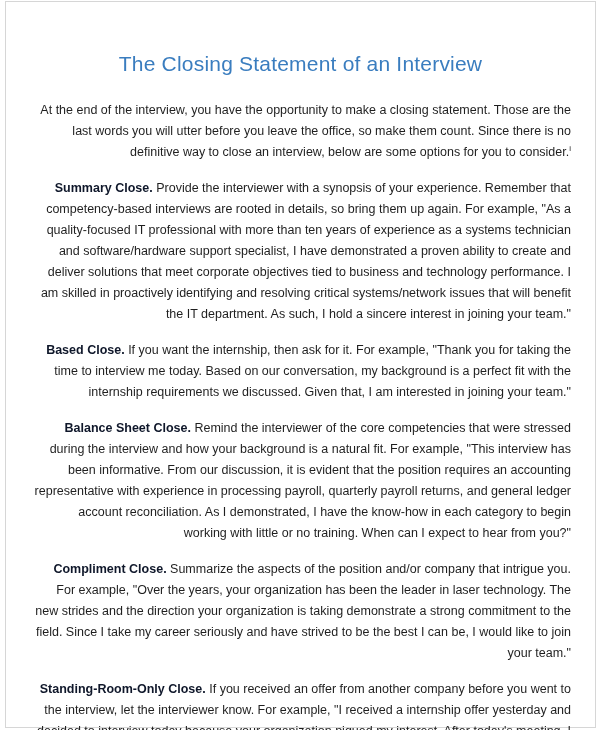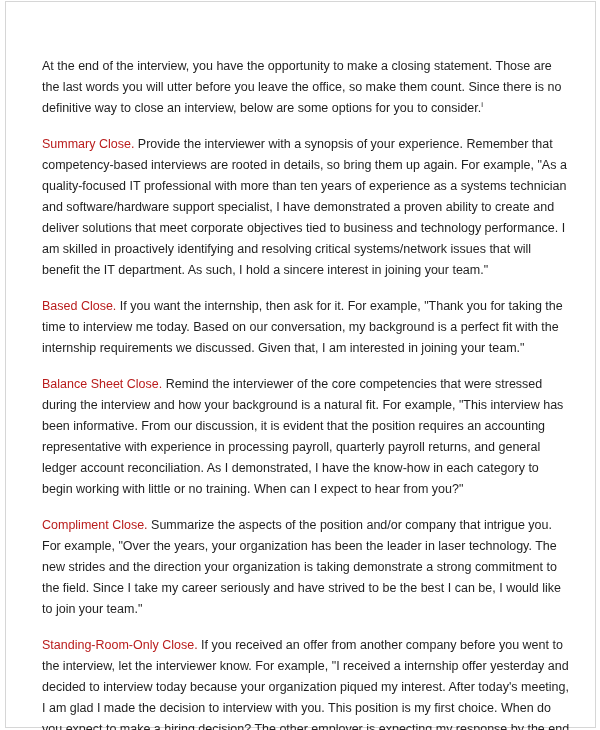--- a/index.html
+++ b/index.html
@@ -62,6 +62,7 @@
   <div class="page">
     <div class="page-inner">
 
+      <h1 class="doc-title">The Closing Statement of an Interview</h1>
 
       <div class="doc-body">
 

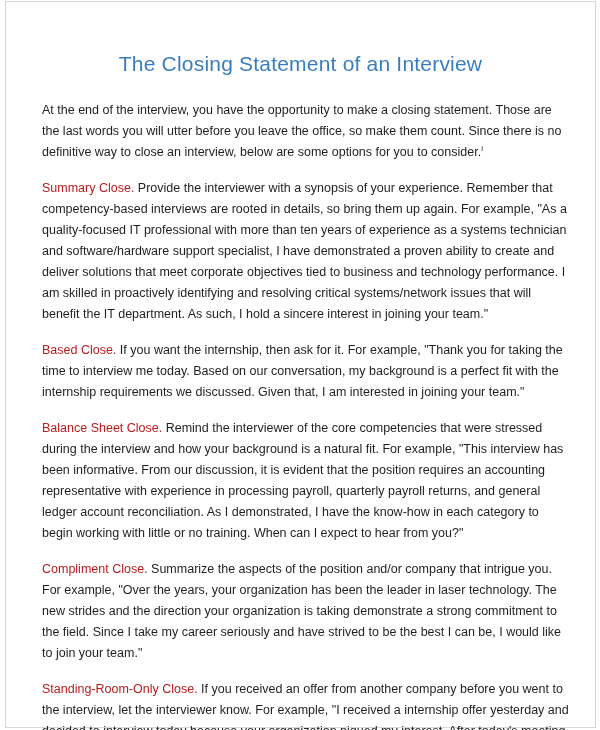--- a/index.html
+++ b/index.html
@@ -43,7 +43,8 @@
     line-height: 21px;
   }
   .doc-body p {
-    margin: 0 0 15px 12px;
+    margin: 0 0 15px 4px;
+    text-align: right;
   }
   .doc-body strong {
     font-weight: 400;

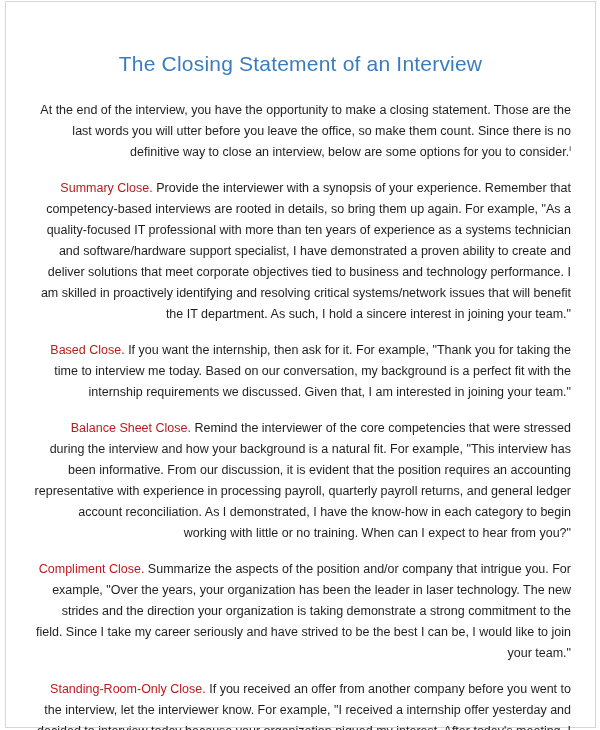--- a/index.html
+++ b/index.html
@@ -47,8 +47,8 @@
     text-align: right;
   }
   .doc-body strong {
-    font-weight: 400;
-    color: #b91c1c;
+    font-weight: 700;
+    color: #0f172a;
   }
   sup.footnote {
     font-size: 8px;

